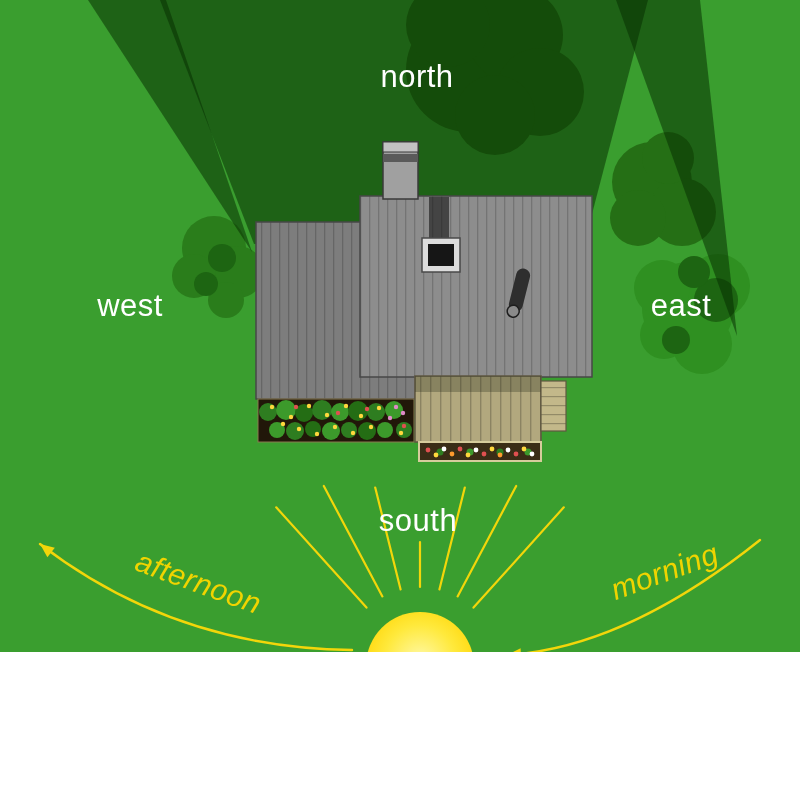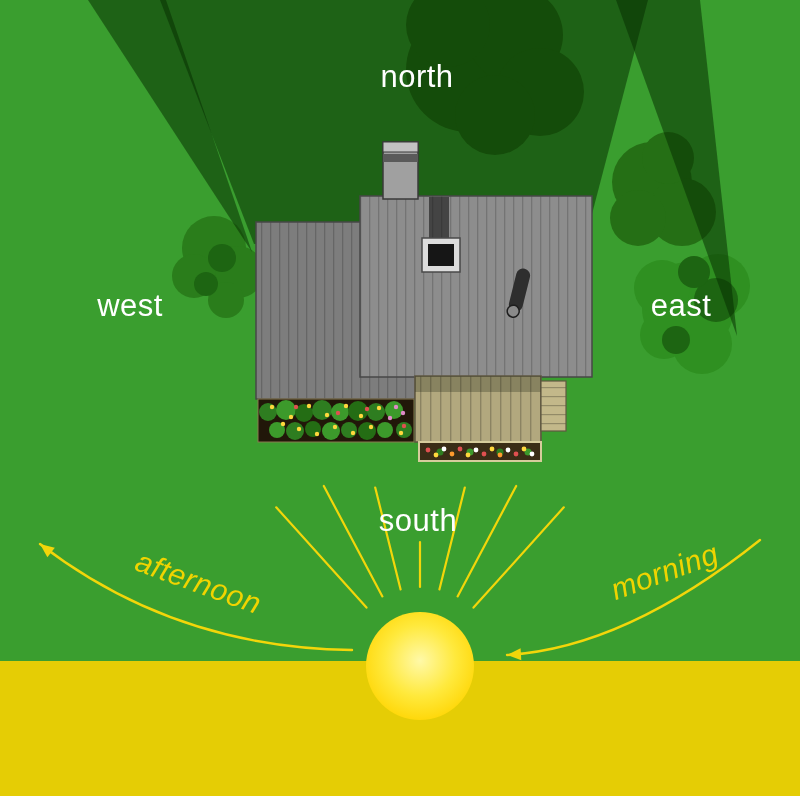--- a/index.html
+++ b/index.html
@@ -3,7 +3,7 @@
 <meta charset="utf-8">
 <style>
   html,body{margin:0;padding:0;background:#ffffff;}
-  .stage{width:800px;height:796px;position:relative;overflow:hidden;font-family:"Liberation Sans","DejaVu Sans",sans-serif;}
+  .stage{width:800px;height:652px;position:relative;overflow:hidden;font-family:"Liberation Sans","DejaVu Sans",sans-serif;}
   svg{display:block;}
 
   .grass{fill:var(--grass,#3a9e2f);}

